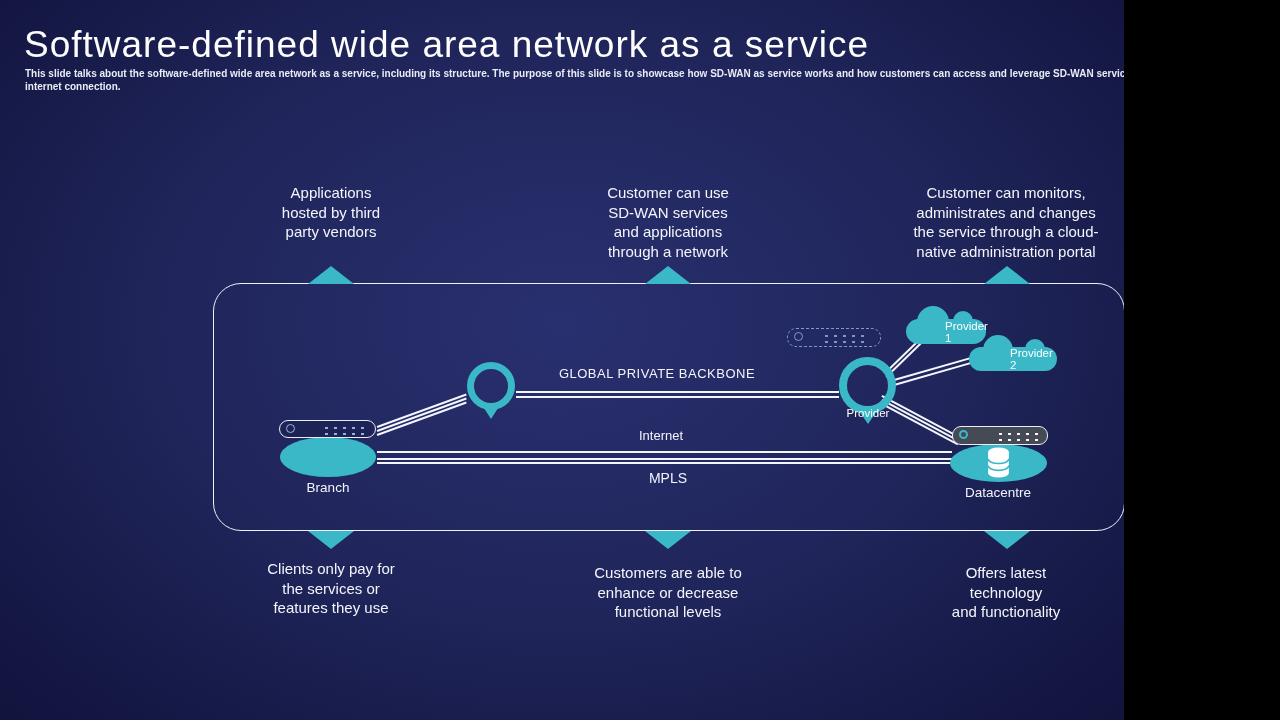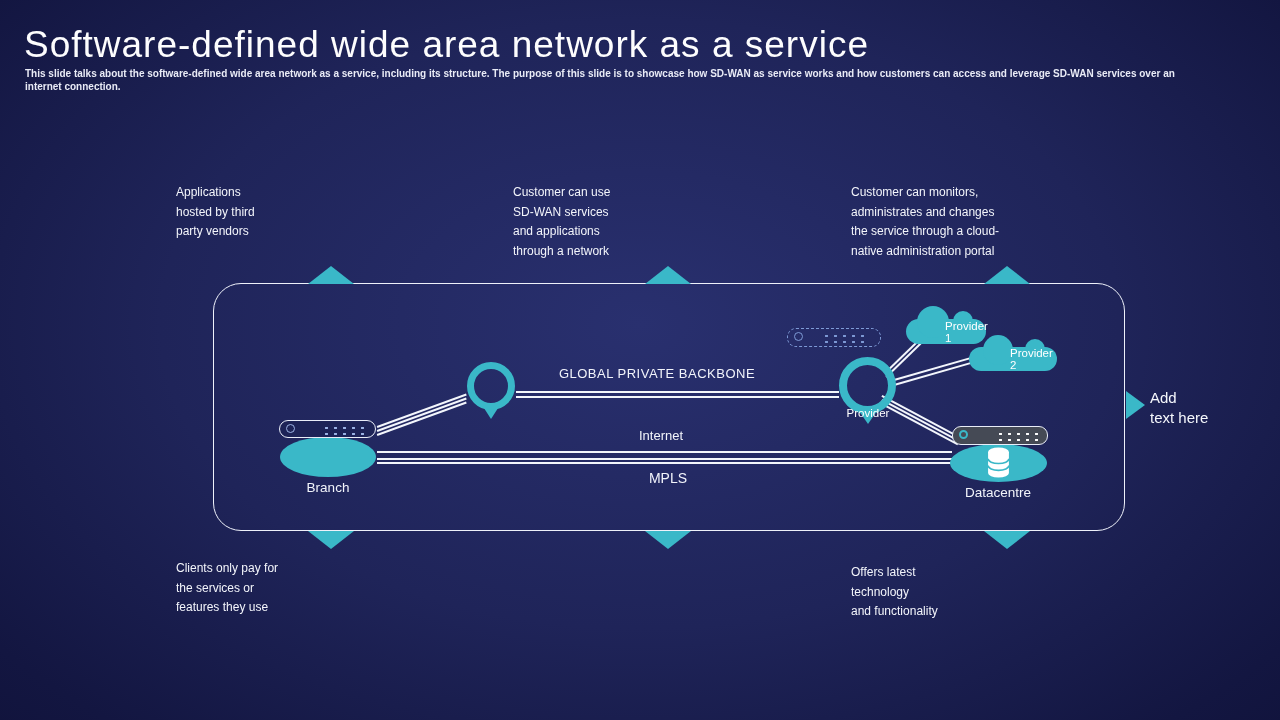--- a/index.html
+++ b/index.html
@@ -4,7 +4,7 @@
 <style>
   html,body{margin:0;padding:0;background:#000;}
   .slide{
-    position:relative;width:1280px;height:720px;overflow:hidden;
+    position:relative;width:1124px;height:720px;overflow:hidden;
     font-family:"Liberation Sans",sans-serif;
     background:radial-gradient(ellipse 78% 88% at 50% 45%, #29306f 0%, #1f2459 48%, #131641 82%, #0f1138 100%);
   }

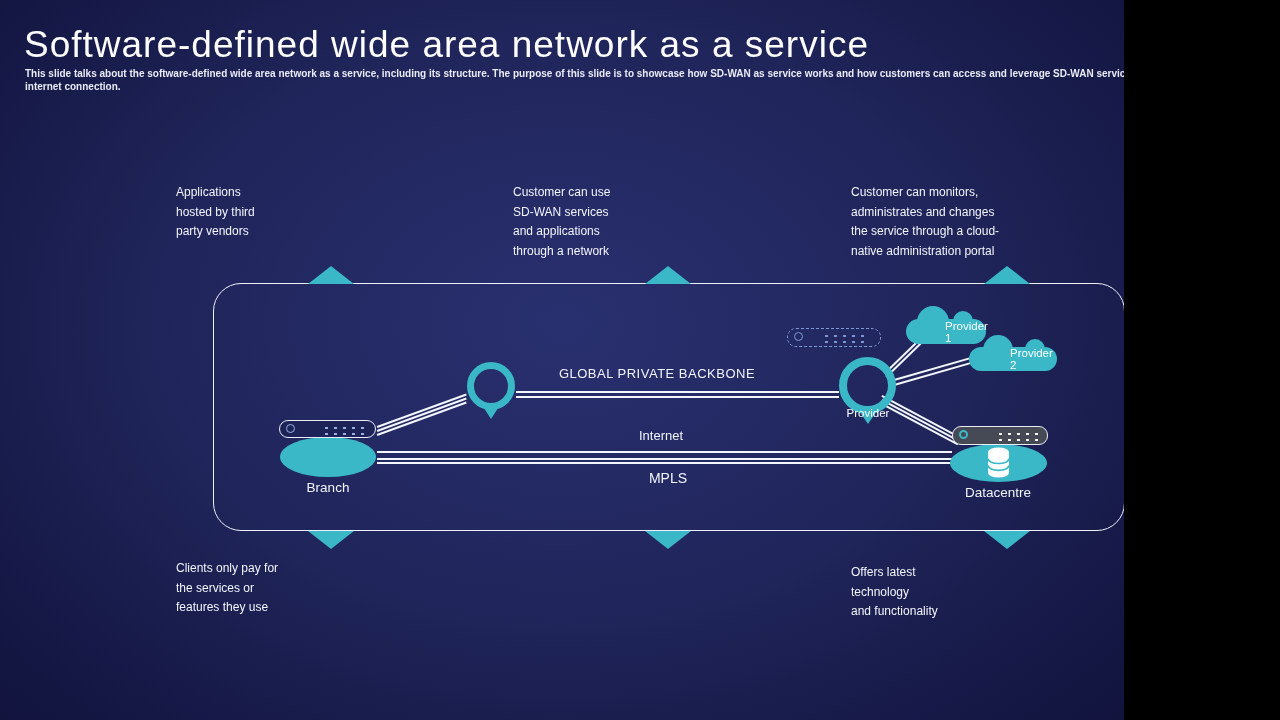--- a/index.html
+++ b/index.html
@@ -24,7 +24,7 @@
   .tri-down{border-left:23px solid transparent;border-right:23px solid transparent;border-top:18px solid #3ab8c8;}
 
   
-  .callout{width:310px;text-align:left;color:#f3f5fb;font-size:12px;line-height:19.5px;white-space:pre-line;}
+  .callout{width:310px;text-align:center;color:#f3f5fb;font-size:15px;line-height:19.5px;white-space:pre-line;}
 
   
   .structure-arrow{

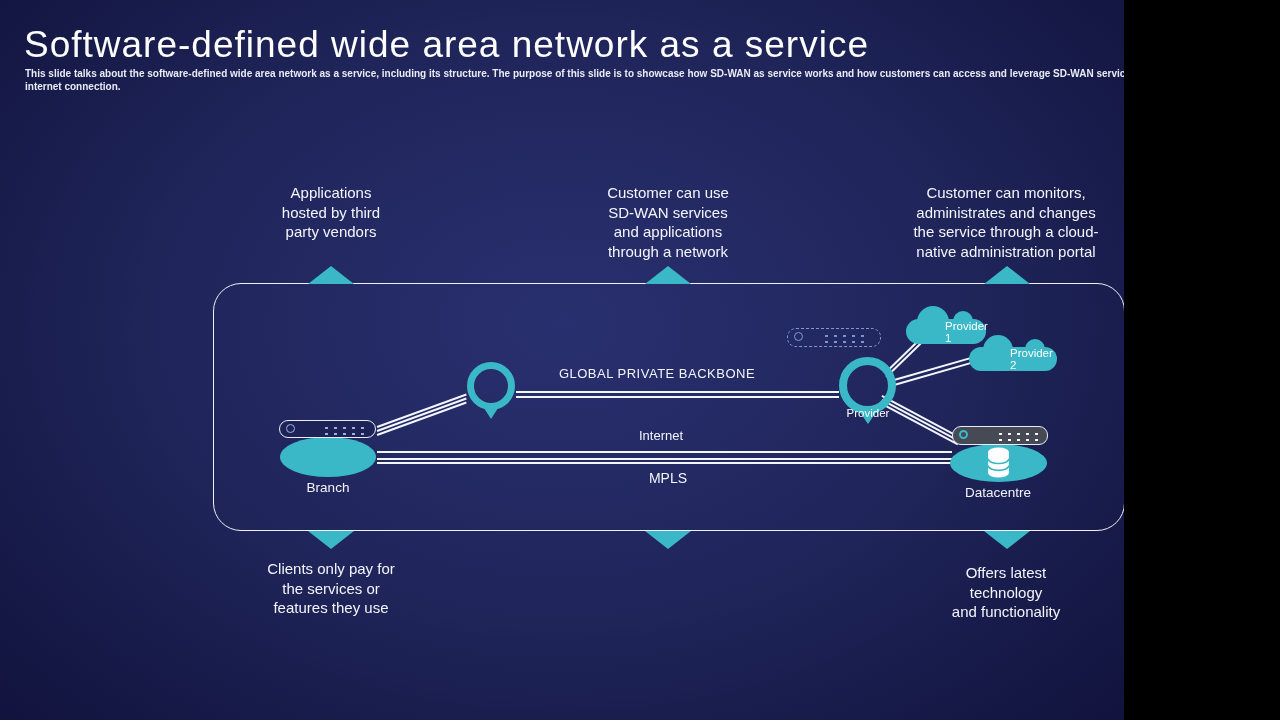--- a/index.html
+++ b/index.html
@@ -91,6 +91,9 @@
   <div class="abs callout" style="left:176px;top:559px;" data-name="callout-bottom-1">Clients only pay for
 the services or
 features they use</div>
+  <div class="abs callout" style="left:513px;top:563px;" data-name="callout-bottom-2">Customers are able to
+enhance or decrease
+functional levels</div>
   <div class="abs callout" style="left:851px;top:563px;" data-name="callout-bottom-3">Offers latest
 technology
 and functionality</div>

